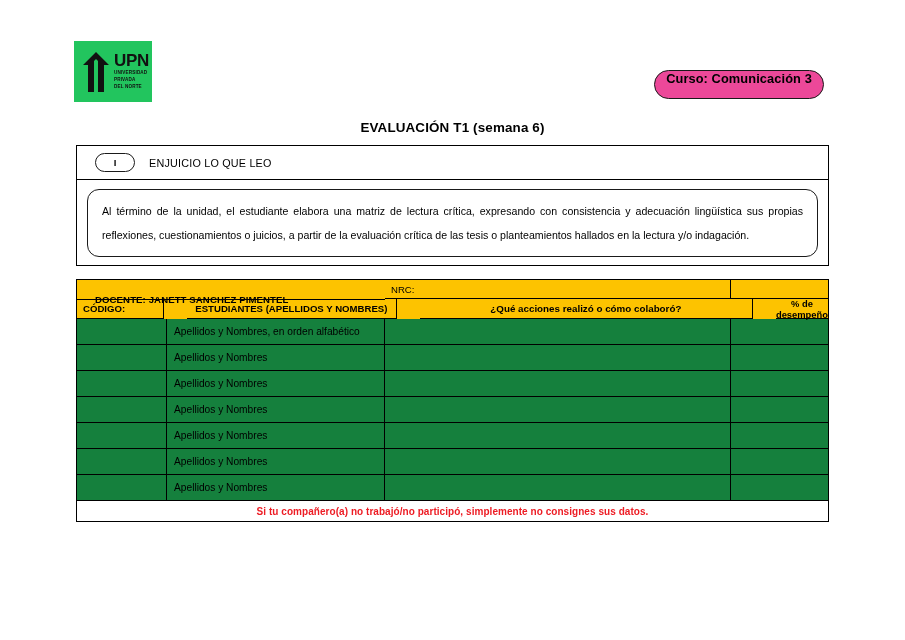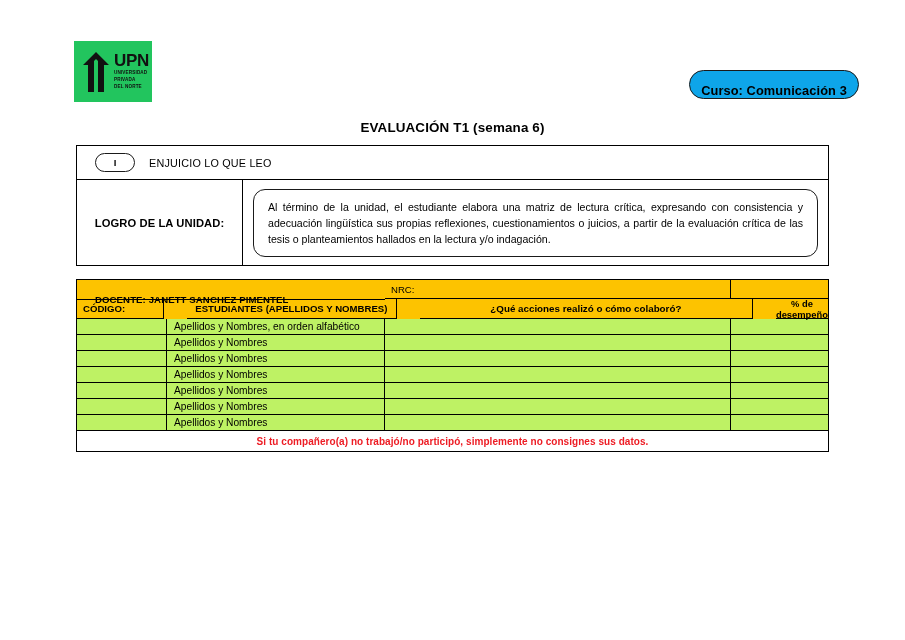--- a/index.html
+++ b/index.html
@@ -73,17 +73,17 @@
 
   .course-box {
     position: absolute;
-    left: 689px;
+    left: 654px;
     top: 70px;
     width: 170px;
     height: 29px;
     border: 1.4px solid #1a1a1a;
     border-radius: 15px;
     display: flex;
-    align-items: flex-end;
+    align-items: flex-start;
     justify-content: center;
     box-sizing: border-box;
-    background: #0ea5e9;
+    background: #ec4899;
   }
   .course-box span {
     font-size: 12.8px;

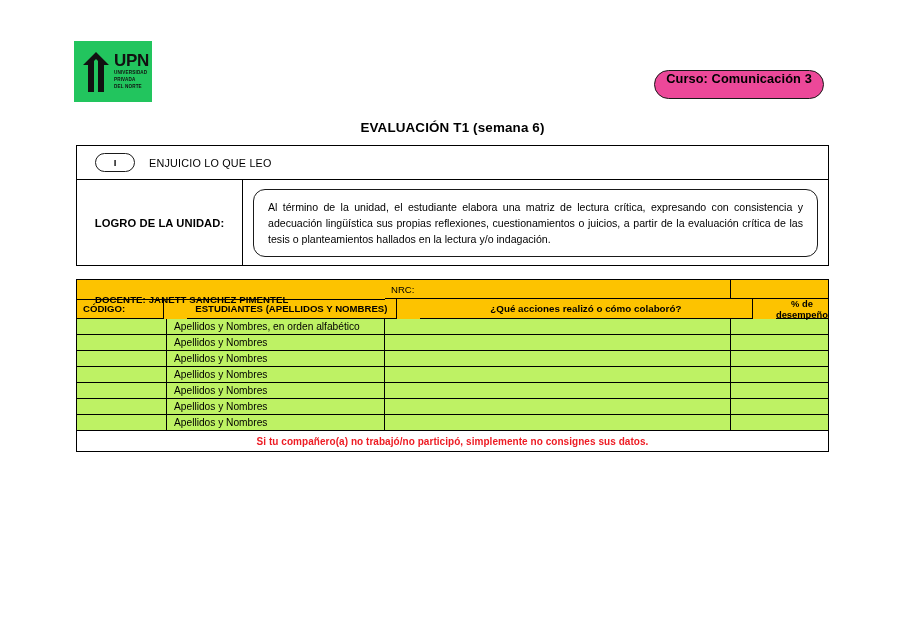--- a/index.html
+++ b/index.html
@@ -168,7 +168,7 @@
     width: 100%;
     padding: 9px 14px 9px 14px;
     font-size: 10.6px;
-    line-height: 16px;
+    line-height: 24px;
     text-align: justify;
     background: #ffffff;
   }

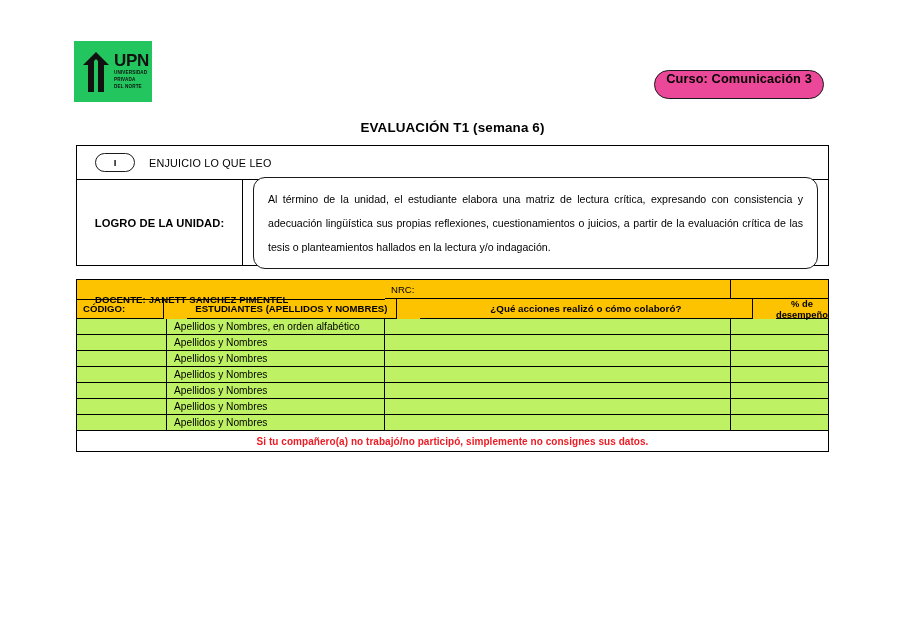--- a/index.html
+++ b/index.html
@@ -317,7 +317,6 @@
     </div>
 
     <div class="info-row row-logro last">
-      <div class="info-label">LOGRO DE LA UNIDAD:</div>
       <div class="info-value">
         <div class="logro-box">Al término de la unidad, el estudiante elabora una matriz de lectura crítica, expresando con consistencia y adecuación lingüística sus propias reflexiones, cuestionamientos o juicios, a partir de la evaluación crítica de las tesis o planteamientos hallados en la lectura y/o indagación.</div>
       </div>

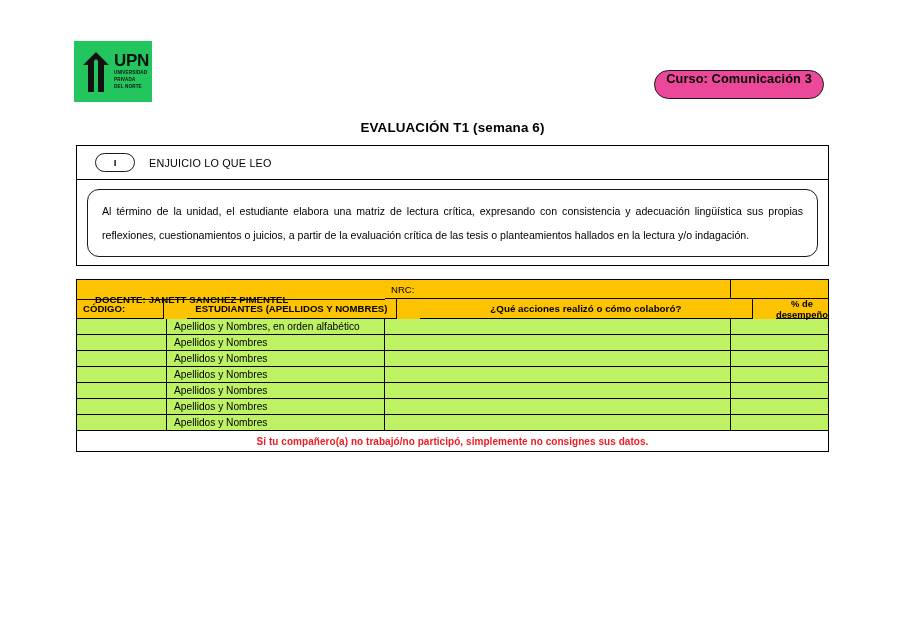--- a/index.html
+++ b/index.html
@@ -243,7 +243,7 @@
     font-size: 9.4px; font-weight: bold;
   }
 
-  .s-row { height: 16px; background: #bef264; }
+  .s-row { height: 26px; background: #15803d; }
   .s-row .c-cod {
     width: 90px;
     border-right: 1.3px solid #000000;

